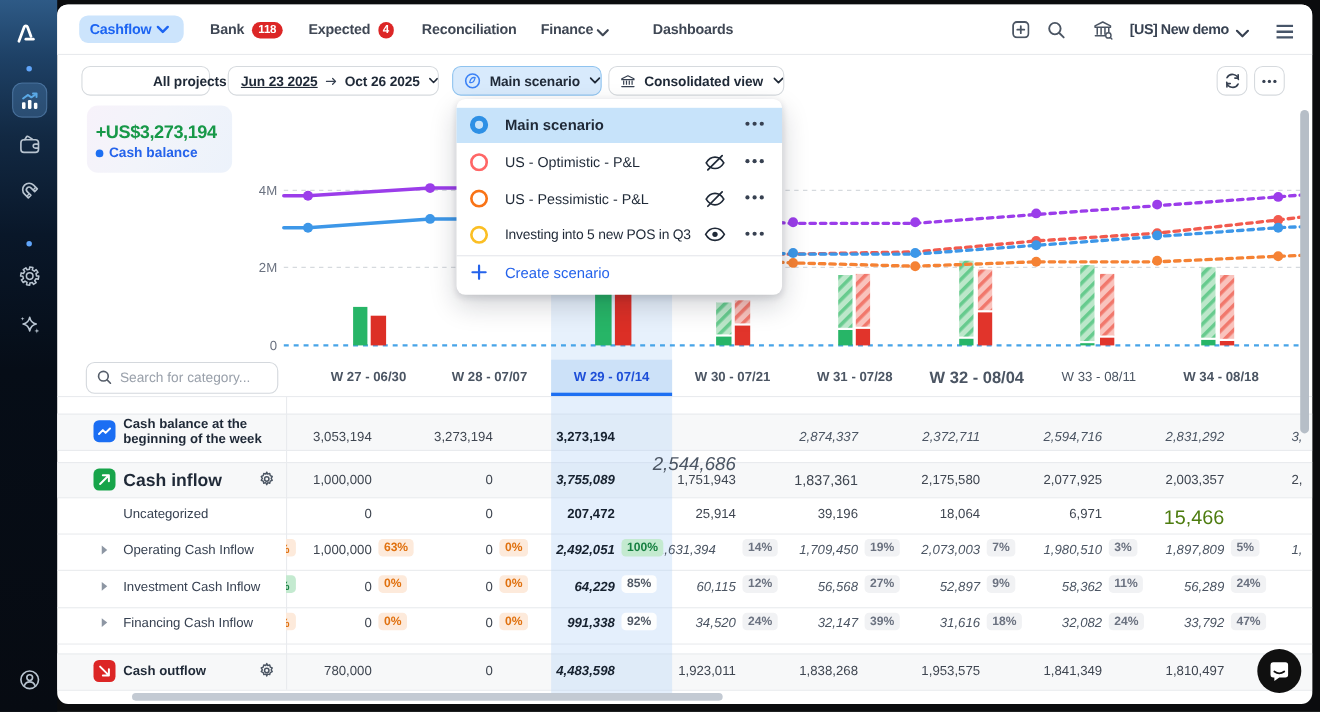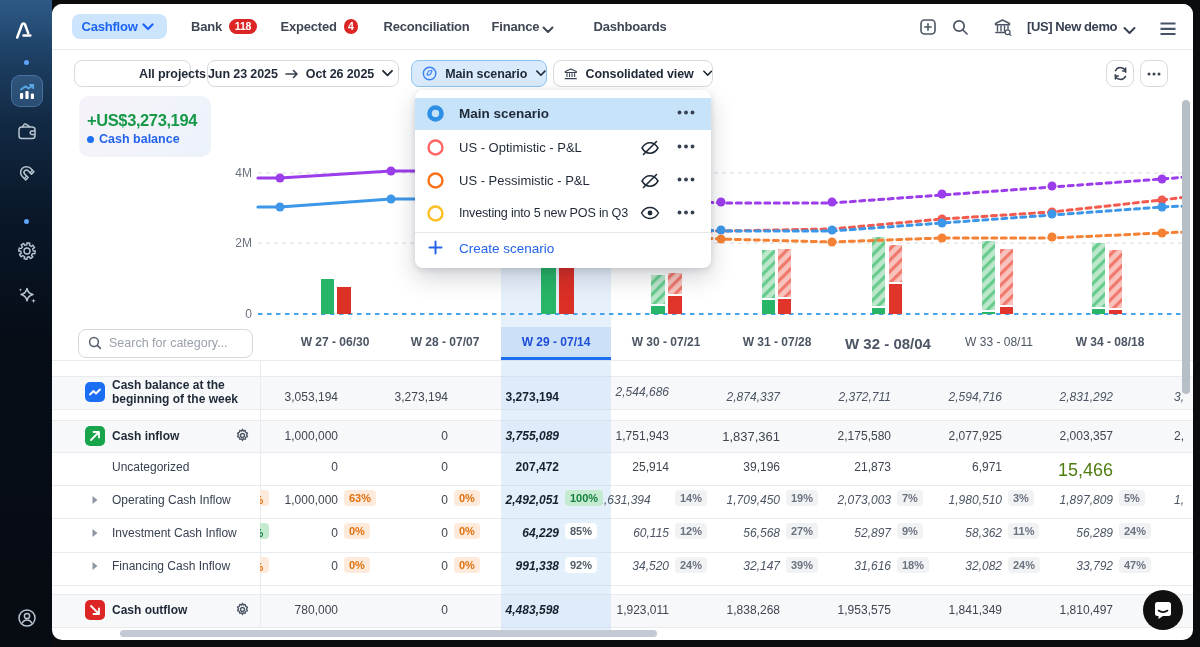--- a/index.html
+++ b/index.html
@@ -72,7 +72,7 @@
       </svg>
 </div>
 <div class="btn" style="left:155px;width:192px;">
- <span style="">Jun 23 2025</span>
+ <span style="margin-left:11px;text-decoration:underline;">Jun 23 2025</span>
  <svg style="margin-left:7px;" width="14" height="10" viewBox="0 0 14 10">
         <path d="M1 5h11M8.5 1.5L12 5l-3.5 3.5" fill="none" stroke="#374151" stroke-width="1.6" stroke-linecap="round" stroke-linejoin="round"></path>
       </svg>

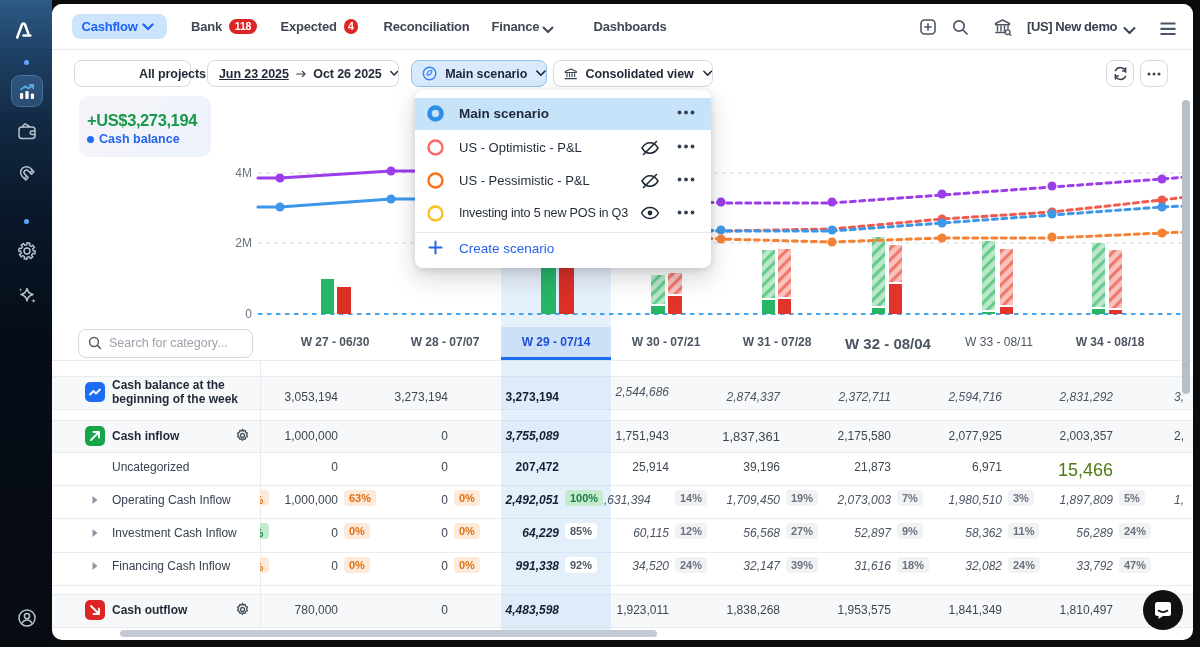--- a/index.html
+++ b/index.html
@@ -350,7 +350,7 @@
 <div class="abs" style="left:196px;top:385.5px;width:90px;text-align:right;font-size:12px;color:#3f4651;">3,053,194</div>
 <div class="abs" style="left:306px;top:385.5px;width:90px;text-align:right;font-size:12px;color:#3f4651;">3,273,194</div>
 <div class="abs" style="left:417px;top:385.5px;width:90px;text-align:right;font-size:12px;color:#16212f;font-weight:700;">3,273,194</div>
-<div class="abs" style="left:527px;top:381px;width:90px;text-align:right;font-size:12px;color:#4b5563;font-style:italic;">2,544,686</div>
+<div class="abs" style="left:527px;top:408px;width:90px;text-align:right;font-size:17px;color:#4b5563;font-style:italic;">2,544,686</div>
 <div class="abs" style="left:638px;top:385.5px;width:90px;text-align:right;font-size:12px;color:#4b5563;font-style:italic;">2,874,337</div>
 <div class="abs" style="left:749px;top:385.5px;width:90px;text-align:right;font-size:12px;color:#4b5563;font-style:italic;">2,372,711</div>
 <div class="abs" style="left:860px;top:385.5px;width:90px;text-align:right;font-size:12px;color:#4b5563;font-style:italic;">2,594,716</div>

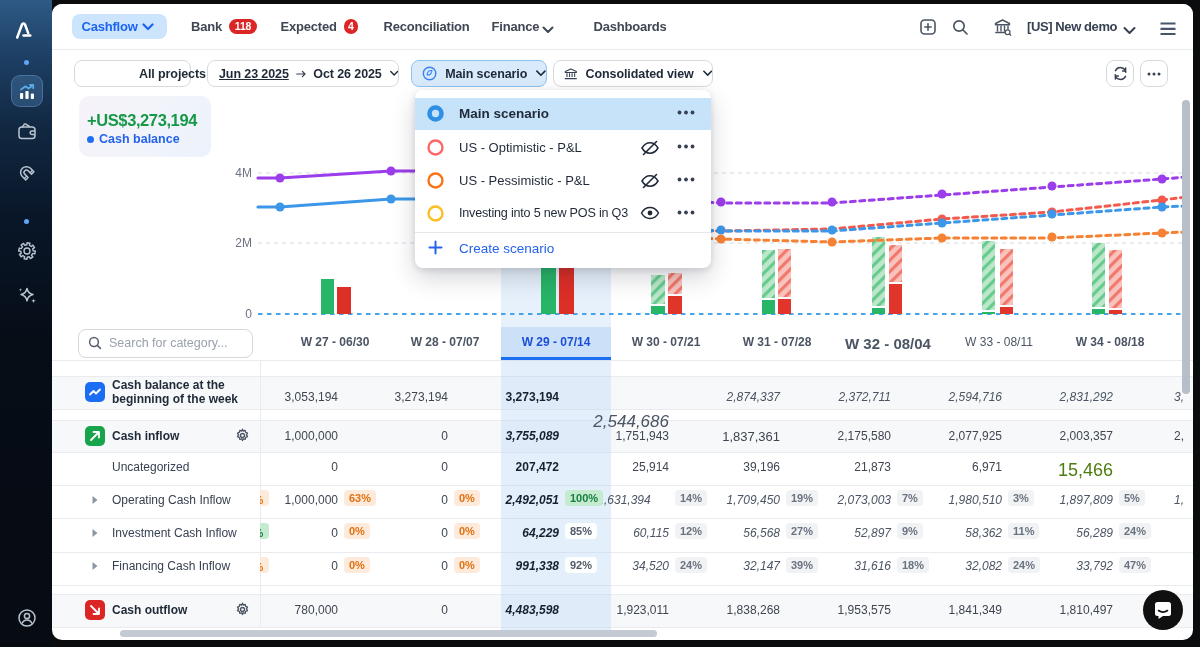--- a/index.html
+++ b/index.html
@@ -320,7 +320,7 @@
 <svg class="abs" style="left:37px;top:426px;" width="12" height="12" viewBox="0 0 12 12">
       <path d="M2 10L9.5 2.5M4.5 2h5.5v5.5" fill="none" stroke="#fff" stroke-width="1.8" stroke-linecap="round" stroke-linejoin="round"></path>
     </svg>
-<div class="abs" style="left:60px;top:425px;font-size:12px;font-weight:700;color:#1f2937;">Cash inflow</div>
+<div class="abs" style="left:60px;top:425px;font-size:16px;font-weight:700;color:#1f2937;">Cash inflow</div>
 <div class="abs" style="left:33px;top:596px;width:20px;height:20px;border-radius:5px;background:#dc2626;"></div>
 <svg class="abs" style="left:37px;top:600px;" width="12" height="12" viewBox="0 0 12 12">
       <path d="M2 2l7.5 7.5M10 4.5V10H4.5" fill="none" stroke="#fff" stroke-width="1.8" stroke-linecap="round" stroke-linejoin="round"></path>

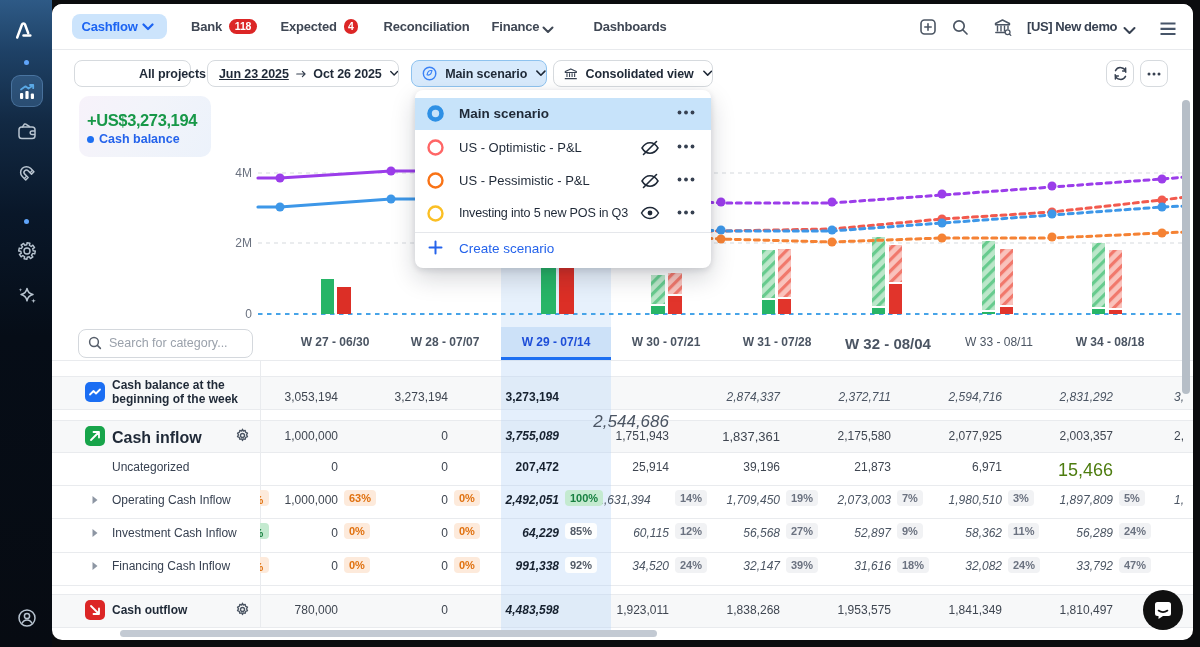--- a/index.html
+++ b/index.html
@@ -370,7 +370,7 @@
 <div class="abs" style="left:417px;top:455.5px;width:90px;text-align:right;font-size:12px;color:#16212f;font-weight:700;">207,472</div>
 <div class="abs" style="left:527px;top:455.5px;width:90px;text-align:right;font-size:12px;color:#3f4651;">25,914</div>
 <div class="abs" style="left:638px;top:455.5px;width:90px;text-align:right;font-size:12px;color:#3f4651;">39,196</div>
-<div class="abs" style="left:749px;top:455.5px;width:90px;text-align:right;font-size:12px;color:#3f4651;">21,873</div>
+<div class="abs" style="left:749px;top:455.5px;width:90px;text-align:right;font-size:12px;color:#3f4651;">18,064</div>
 <div class="abs" style="left:860px;top:455.5px;width:90px;text-align:right;font-size:12px;color:#3f4651;">6,971</div>
 <div class="abs" style="left:971px;top:455.5px;width:90px;text-align:right;font-size:18px;color:#4d7c0f;">15,466</div>
 <div class="abs" style="left:196px;top:488.5px;width:90px;text-align:right;font-size:12px;color:#3f4651;">1,000,000</div>

